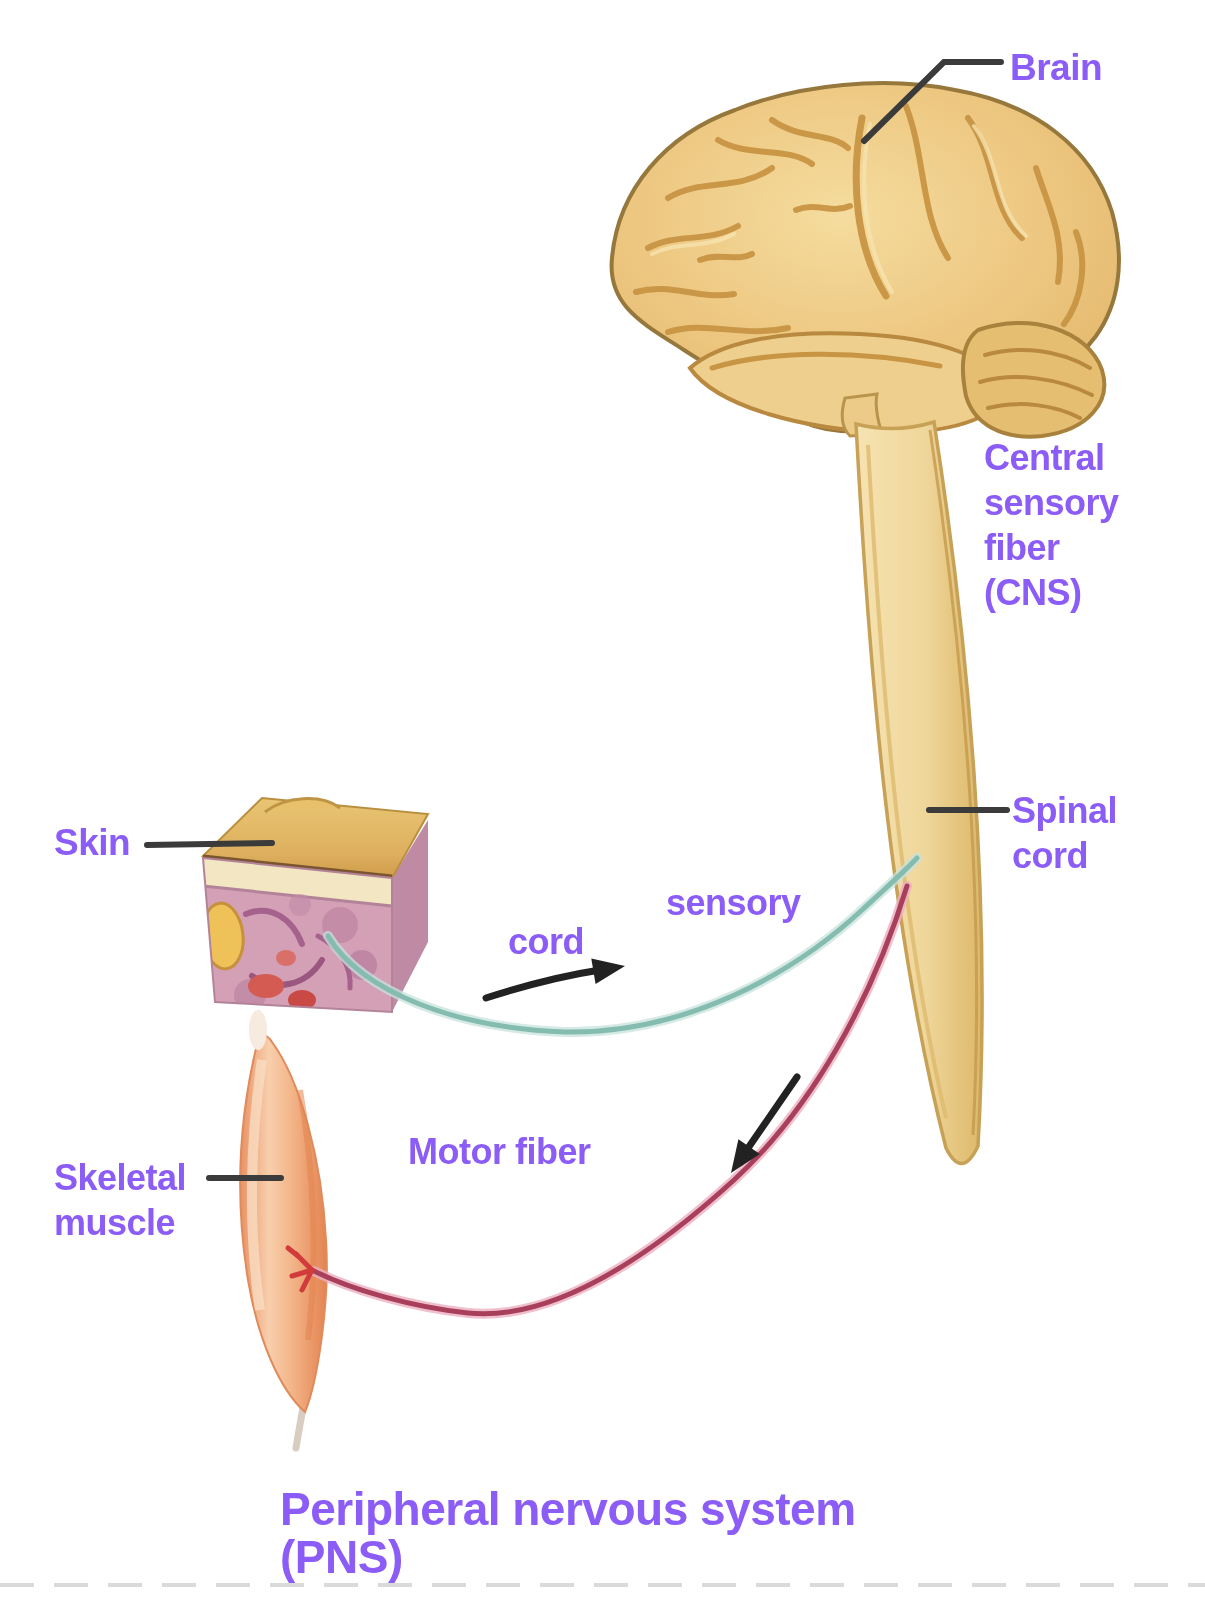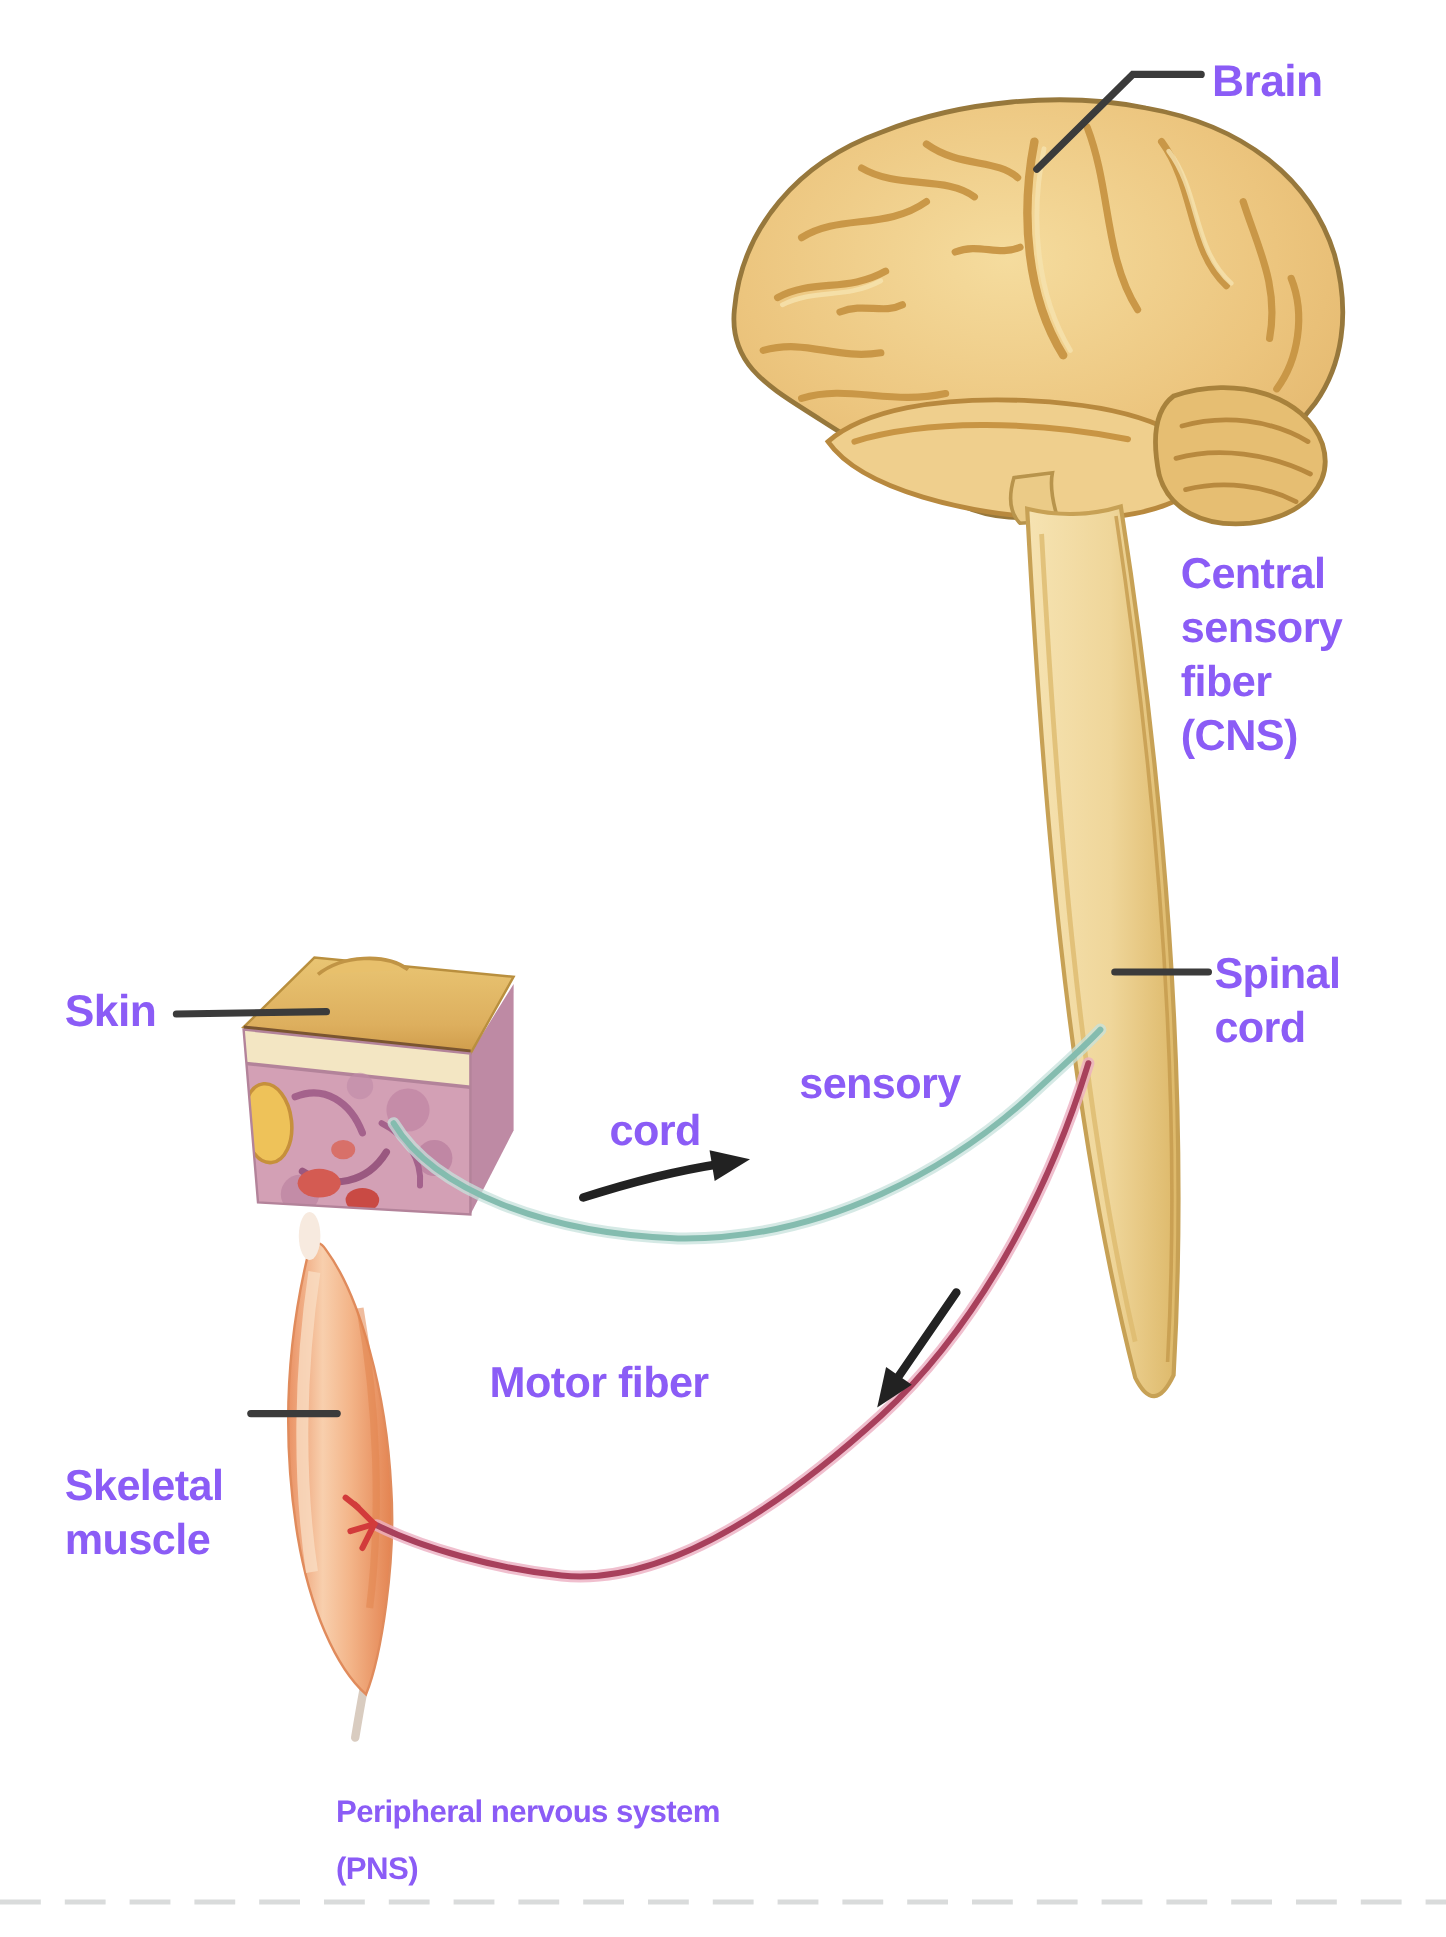--- a/index.html
+++ b/index.html
@@ -214,7 +214,7 @@
 
   <div class="lbl fs37" style="left:1010px;top:45px;">Brain</div>
 
-  <div class="lbl" style="left:984px;top:455px;">
+  <div class="lbl" style="left:984px;top:435px;">
     <span class="line">Central</span>
     <span class="line">sensory</span>
     <span class="line">fiber</span>

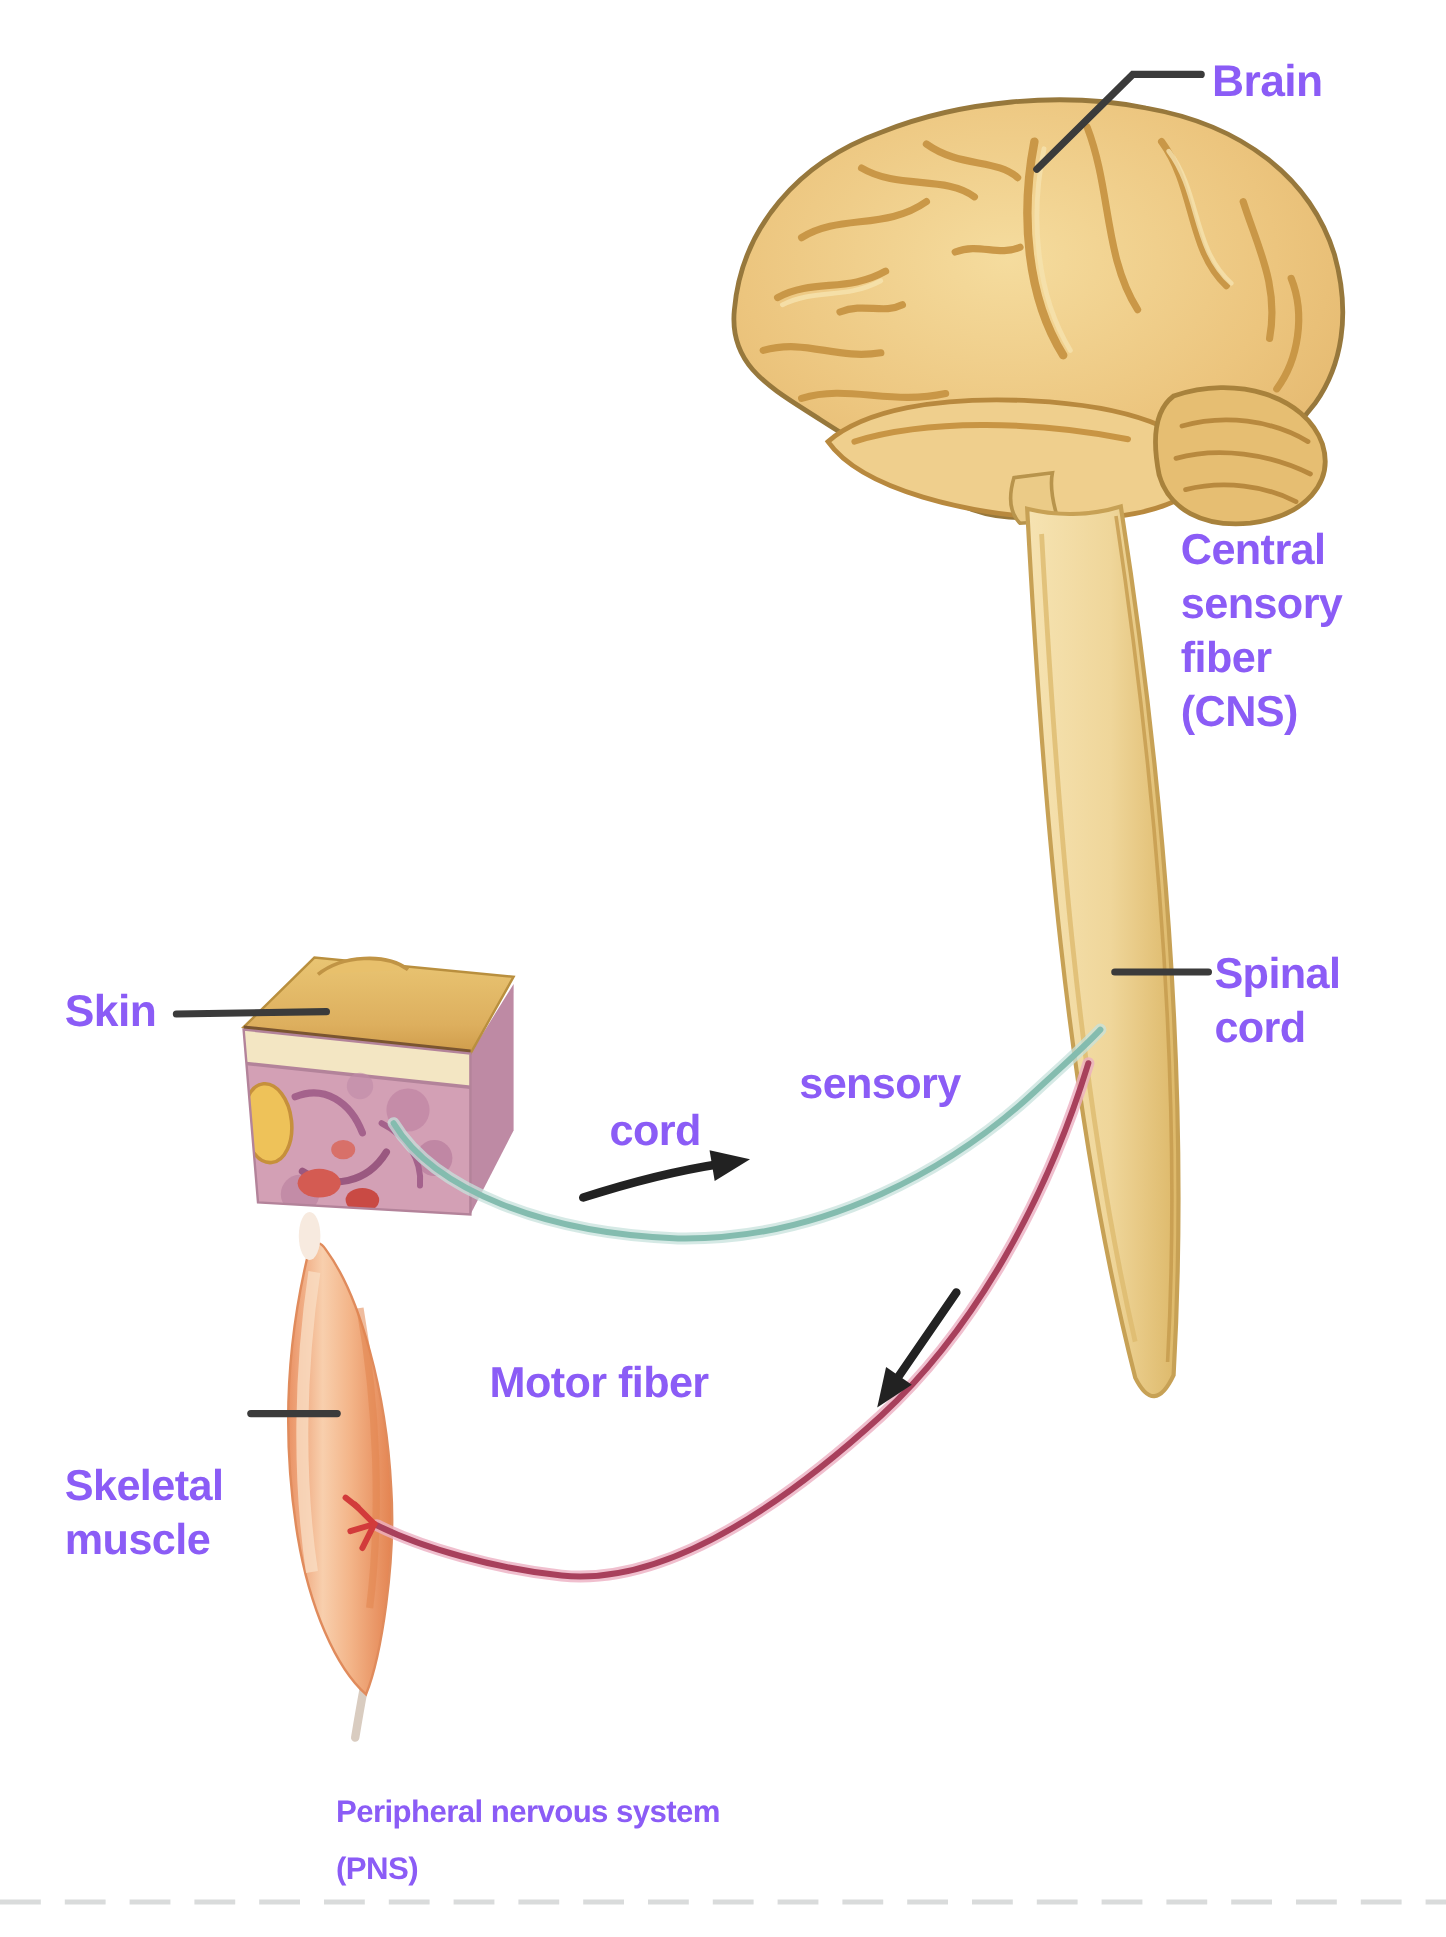--- a/index.html
+++ b/index.html
@@ -234,7 +234,7 @@
 
   <div class="lbl" style="left:408px;top:1129px;">Motor fiber</div>
 
-  <div class="lbl" style="left:54px;top:1215px;">
+  <div class="lbl" style="left:54px;top:1155px;">
     <span class="line">Skeletal</span>
     <span class="line">muscle</span>
   </div>

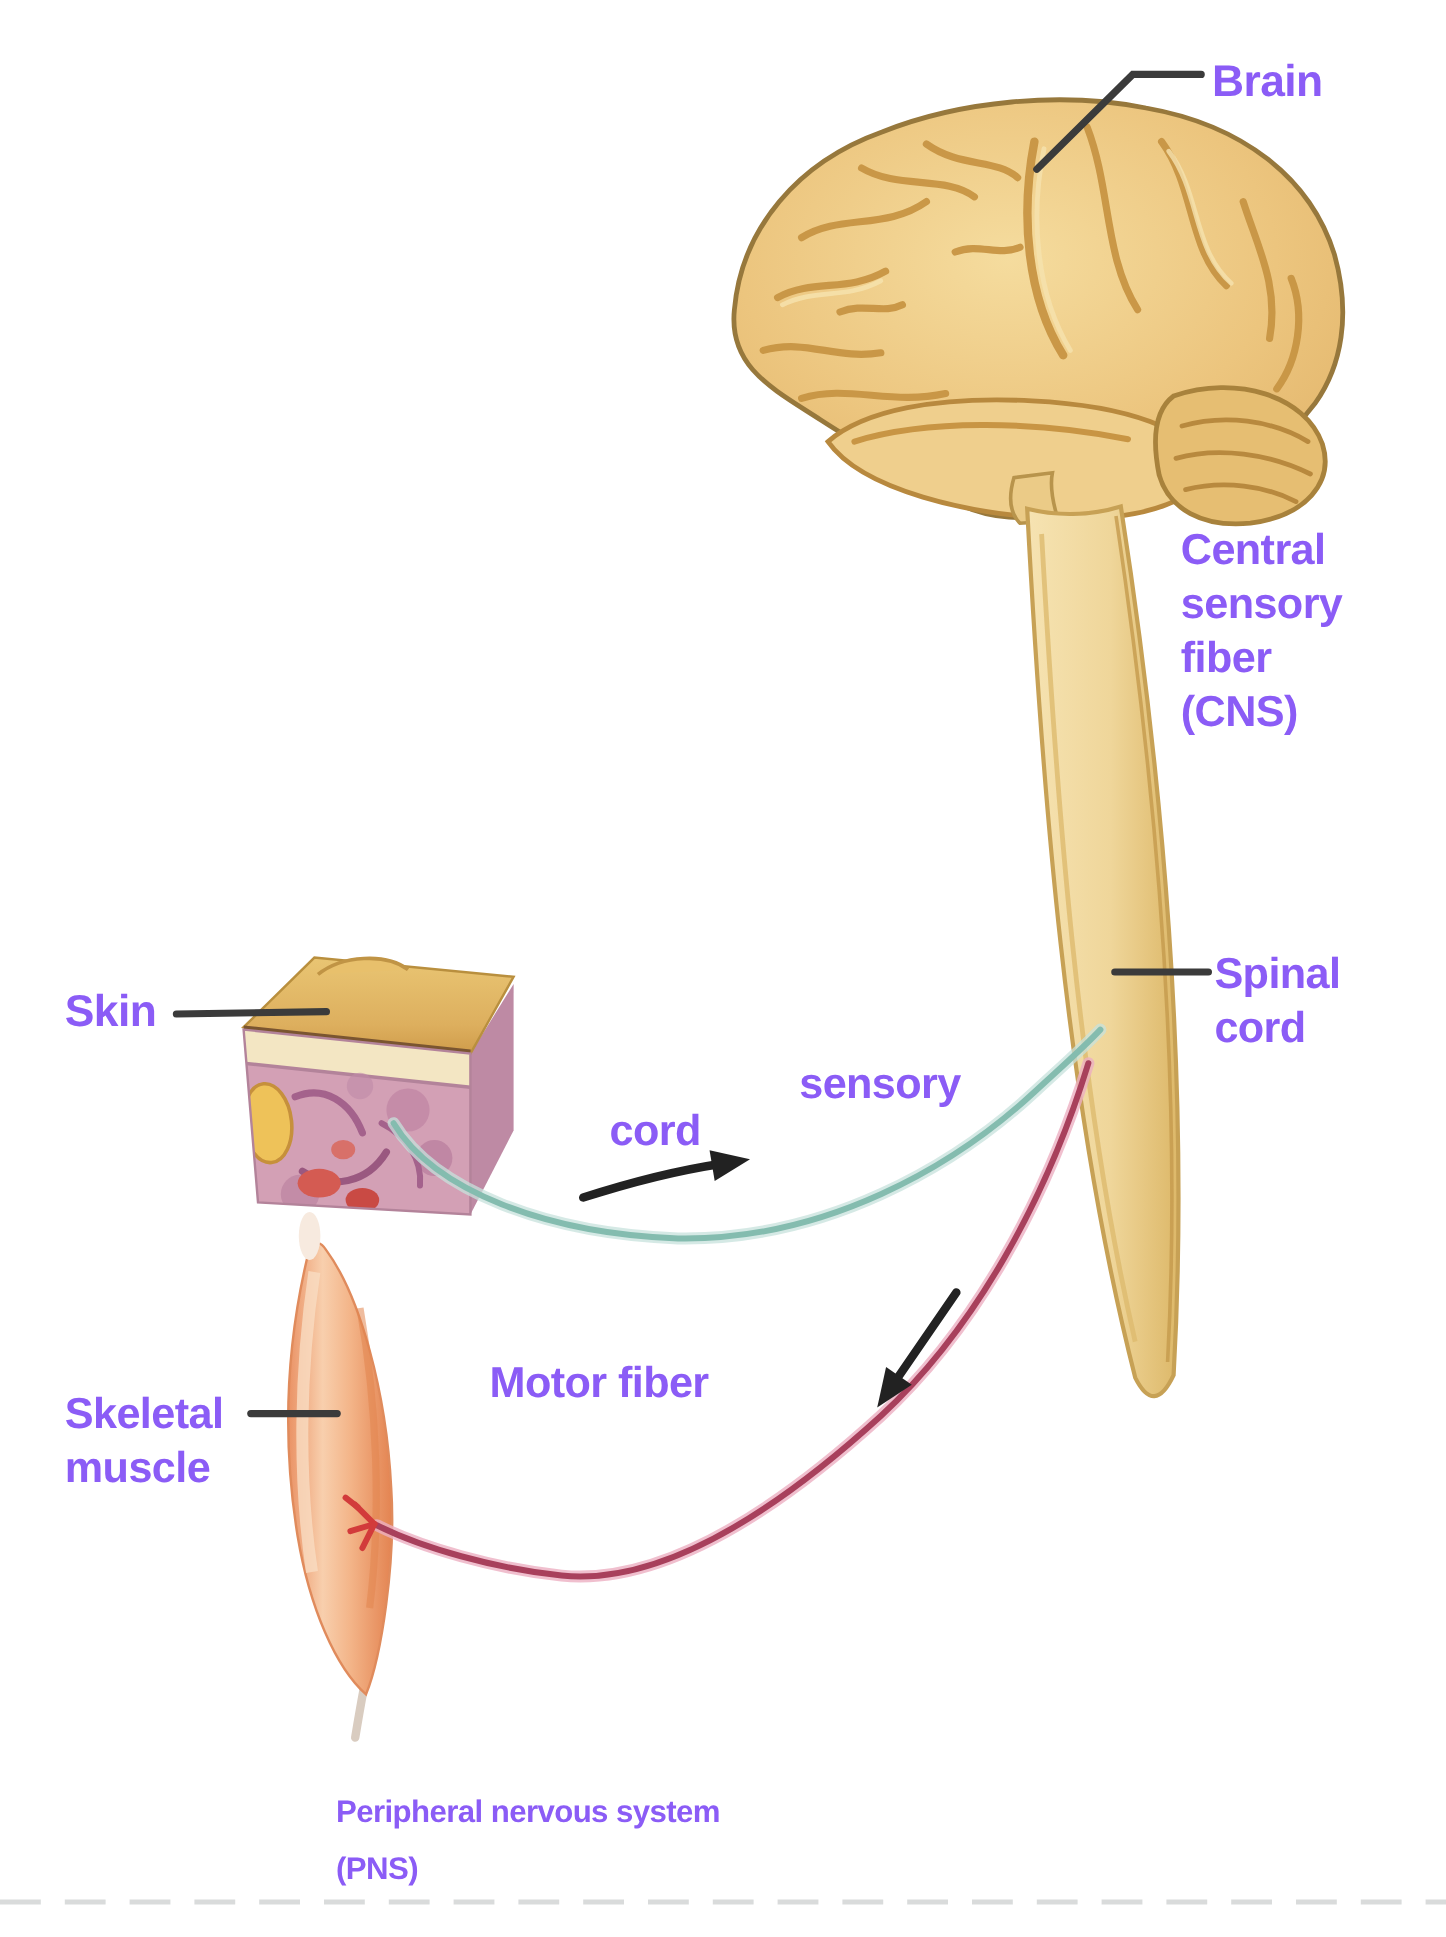--- a/index.html
+++ b/index.html
@@ -21,7 +21,7 @@
     white-space:nowrap;
   }
   .lbl .line{display:block;}
-  .fs38{font-size:26px;}
+  .fs38{font-size:46px;}
   .fs37{font-size:37px;}
 </style>
 </head>

